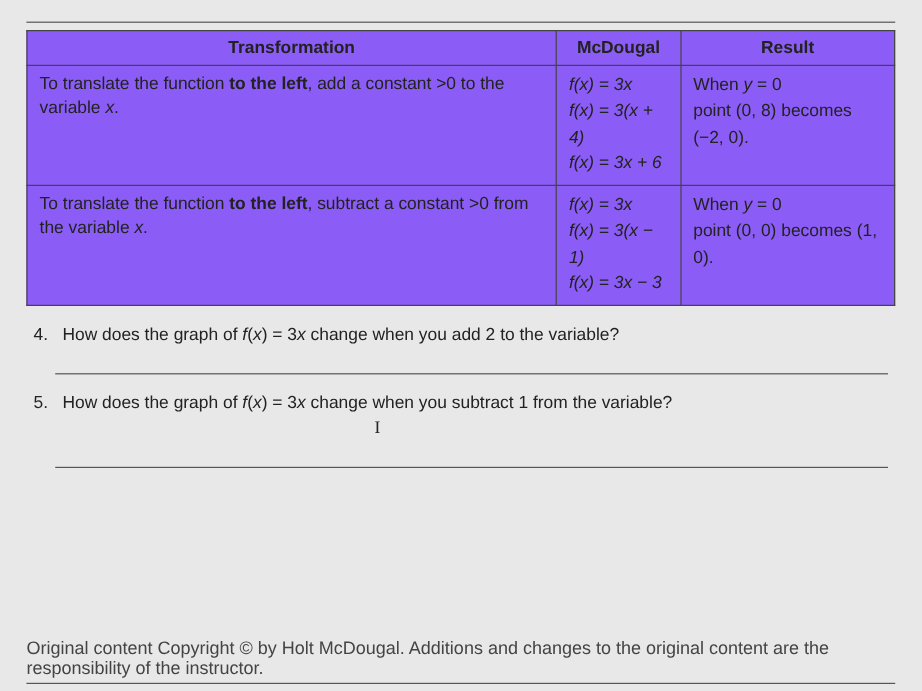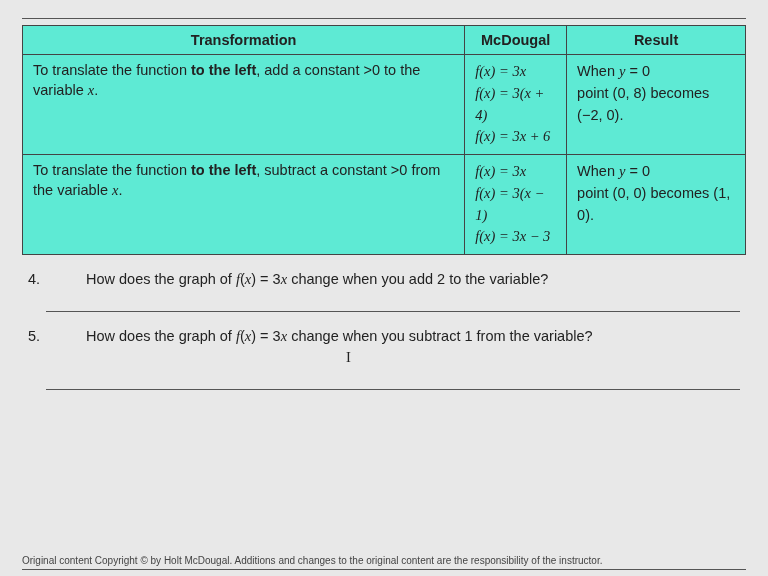--- a/index.html
+++ b/index.html
@@ -21,7 +21,7 @@
     table {
       width: 100%;
       border-collapse: collapse;
-      background: #5eead4;
+      background: #8b5cf6;
       font-size: 14.5px;
     }
     th, td {

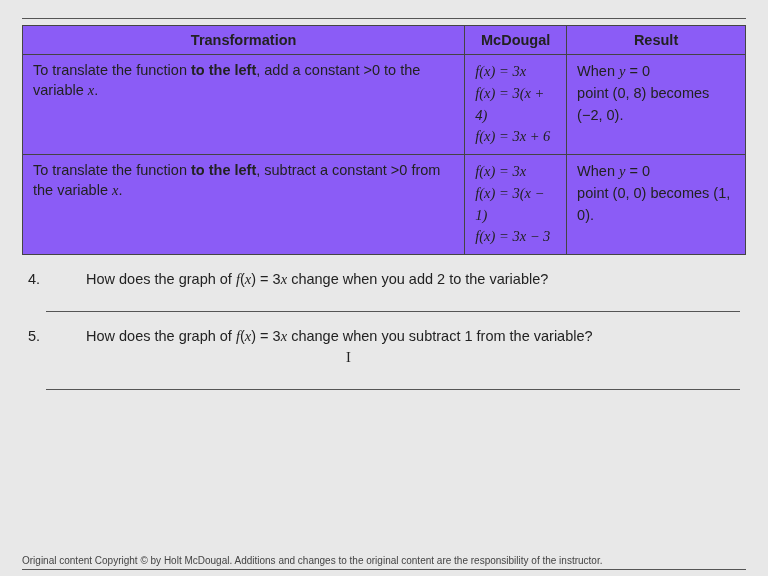--- a/index.html
+++ b/index.html
@@ -38,7 +38,7 @@
     .eq-line { line-height: 1.5; }
     .desc { line-height: 1.35; }
     .bold { font-weight: bold; margin-top: 26px; }
-    .italic { font-style: italic; font-family: Liberation Serif, serif; }
+    .italic { font-style: italic; }
 
     .question {
       margin-top: 14px;

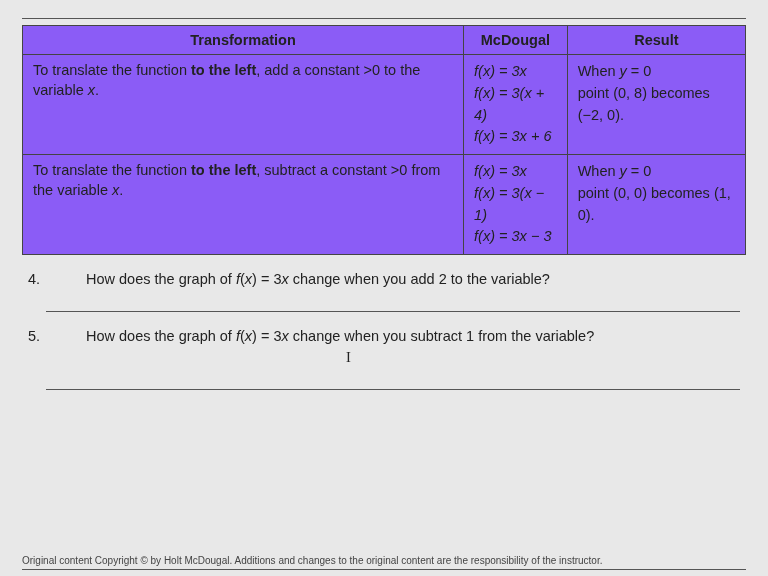--- a/index.html
+++ b/index.html
@@ -49,7 +49,7 @@
       padding: 0 6px;
     }
     .qnum { flex: 0 0 16px; }
-    .qtext { flex: 1; margin-left: 34px; }
+    .qtext { flex: 1; }
     .answer-line {
       border: none;
       border-top: 1.2px solid #555;

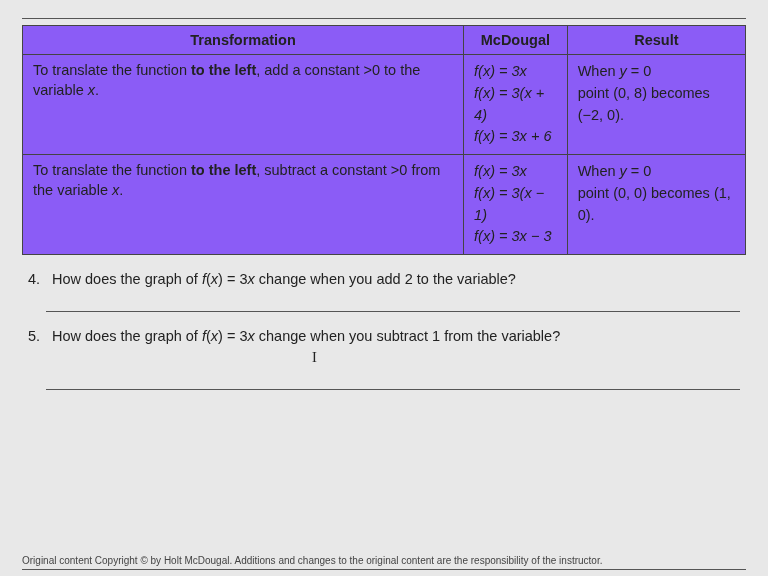--- a/index.html
+++ b/index.html
@@ -65,7 +65,7 @@
       bottom: 6px;
       left: 22px;
       right: 22px;
-      font-size: 10px;
+      font-size: 15px;
       color: #444;
       border-bottom: 1px solid #555;
       padding-bottom: 3px;

